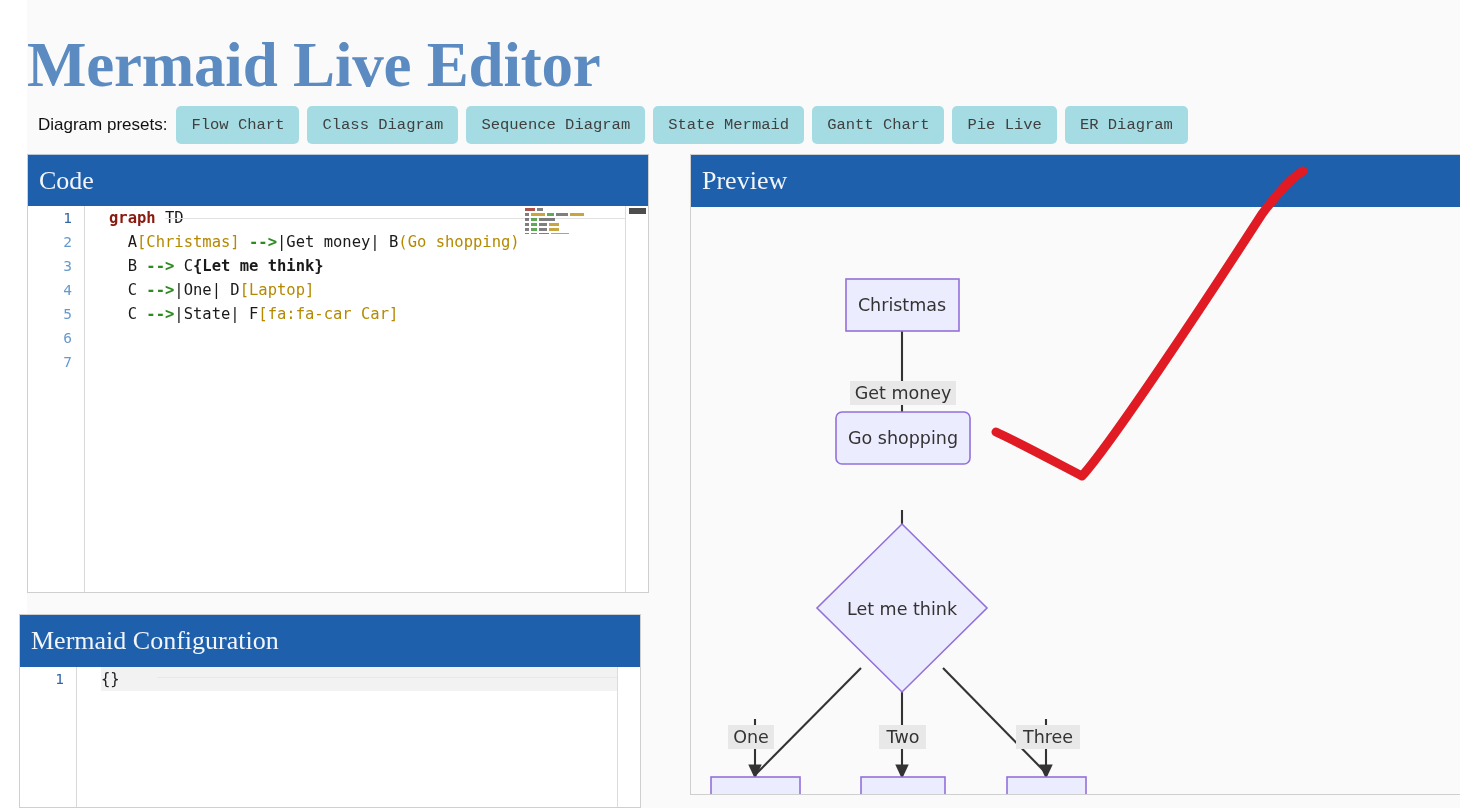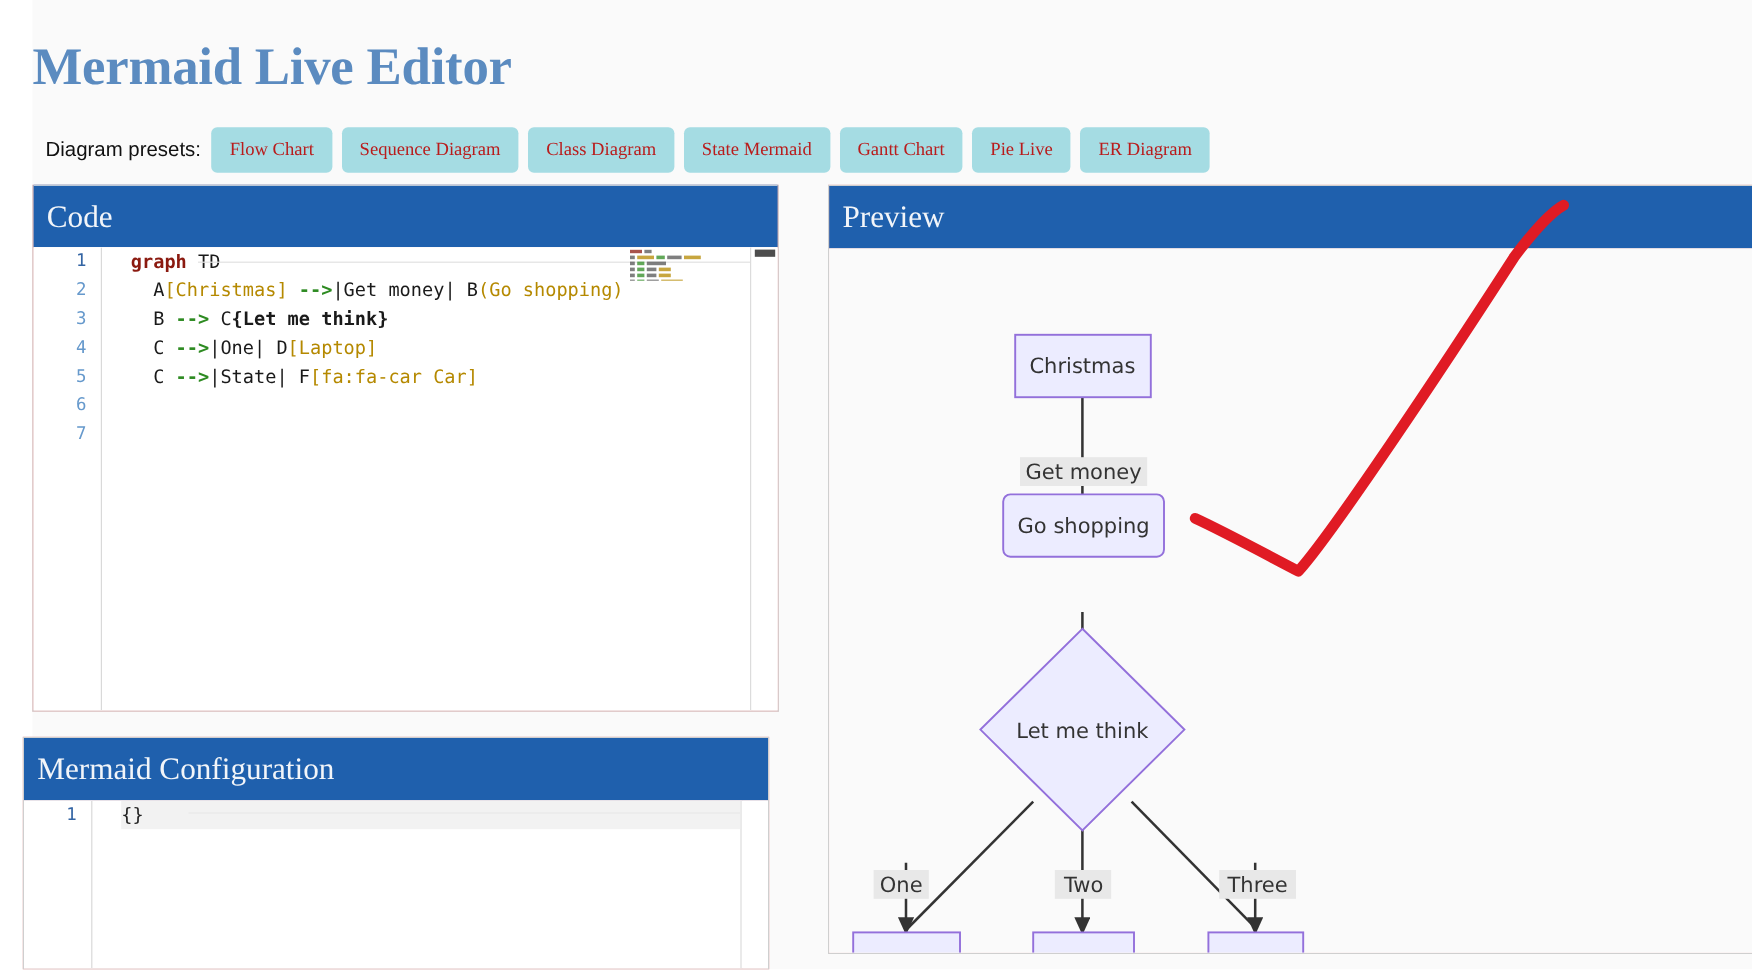--- a/index.html
+++ b/index.html
@@ -26,7 +26,7 @@
   .app-title {
     position: absolute; left: 0px; top: 34px;
     font-family: "Liberation Serif", serif;
-    font-size: 44px; font-weight: 700;
+    font-size: 63px; font-weight: 700;
     color: #5b8bc0;
     letter-spacing: -0.2px;
     line-height: 1;

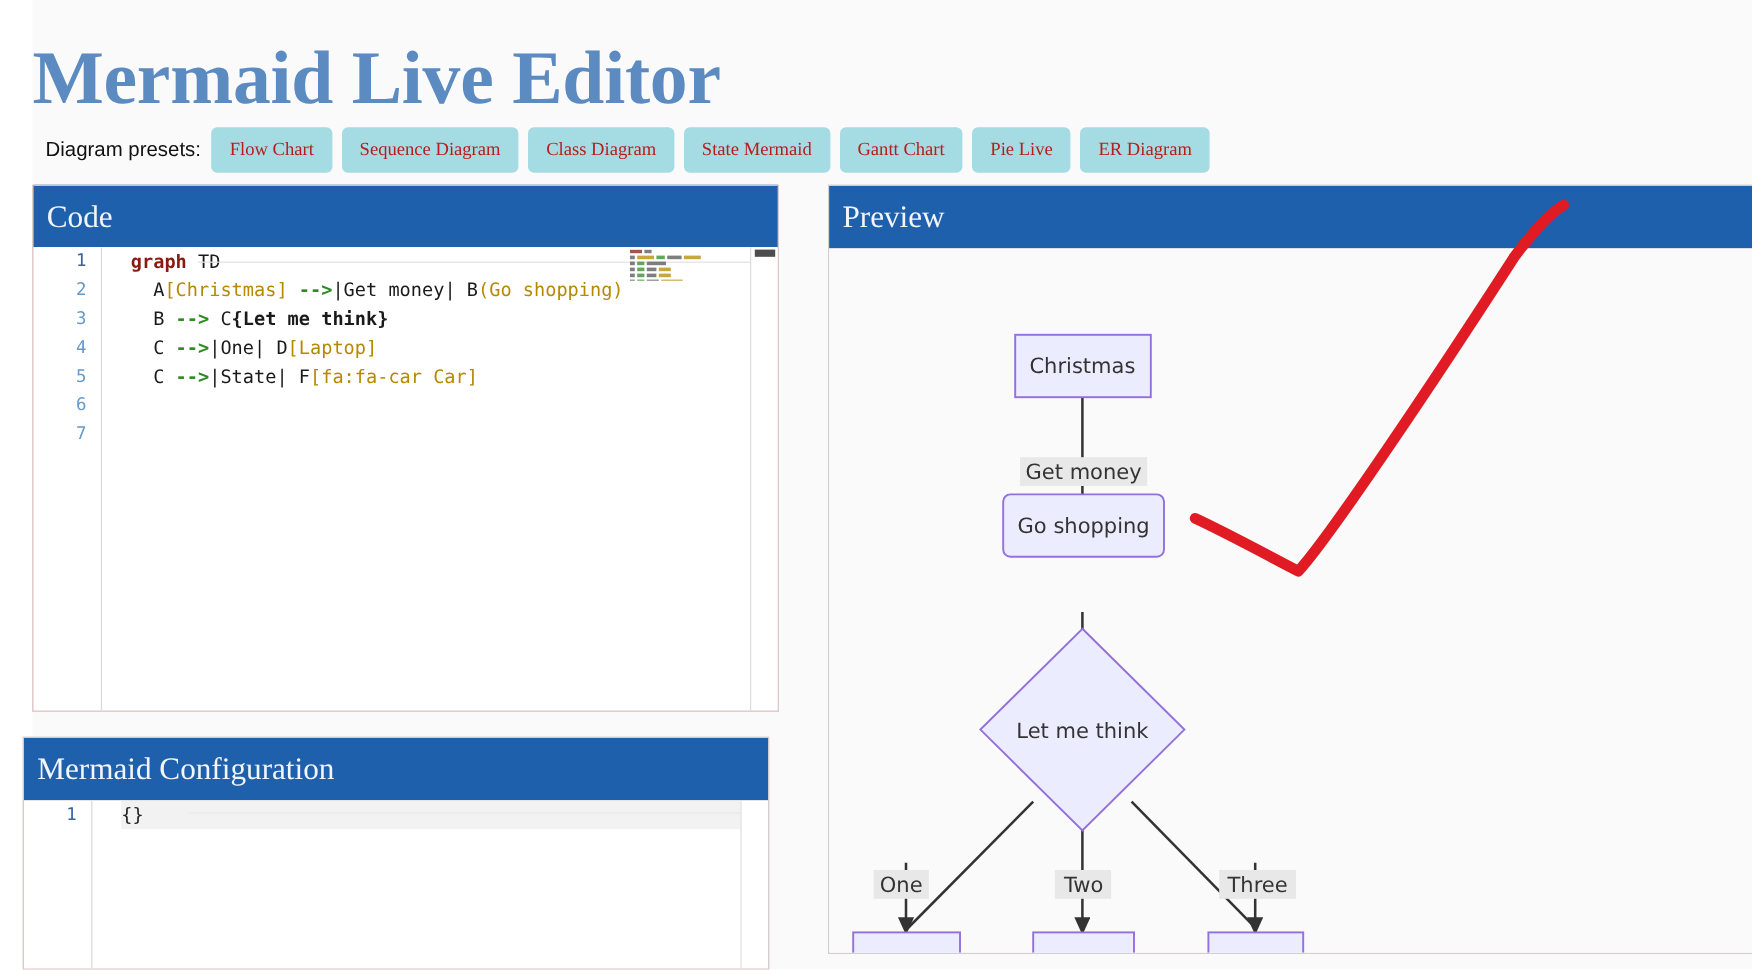--- a/index.html
+++ b/index.html
@@ -43,13 +43,13 @@
   }
   .preset-btn {
     background: #a5dce3;
-    color: #b91c1c;
+    color: #404040;
     border: none;
     border-radius: 5px;
     height: 38px;
     padding: 0 15px;
     margin-right: 8px;
-    font-family: Liberation Serif, serif;
+    font-family: Liberation Mono, monospace;
     font-size: 15.5px;
     line-height: 38px;
     white-space: nowrap;

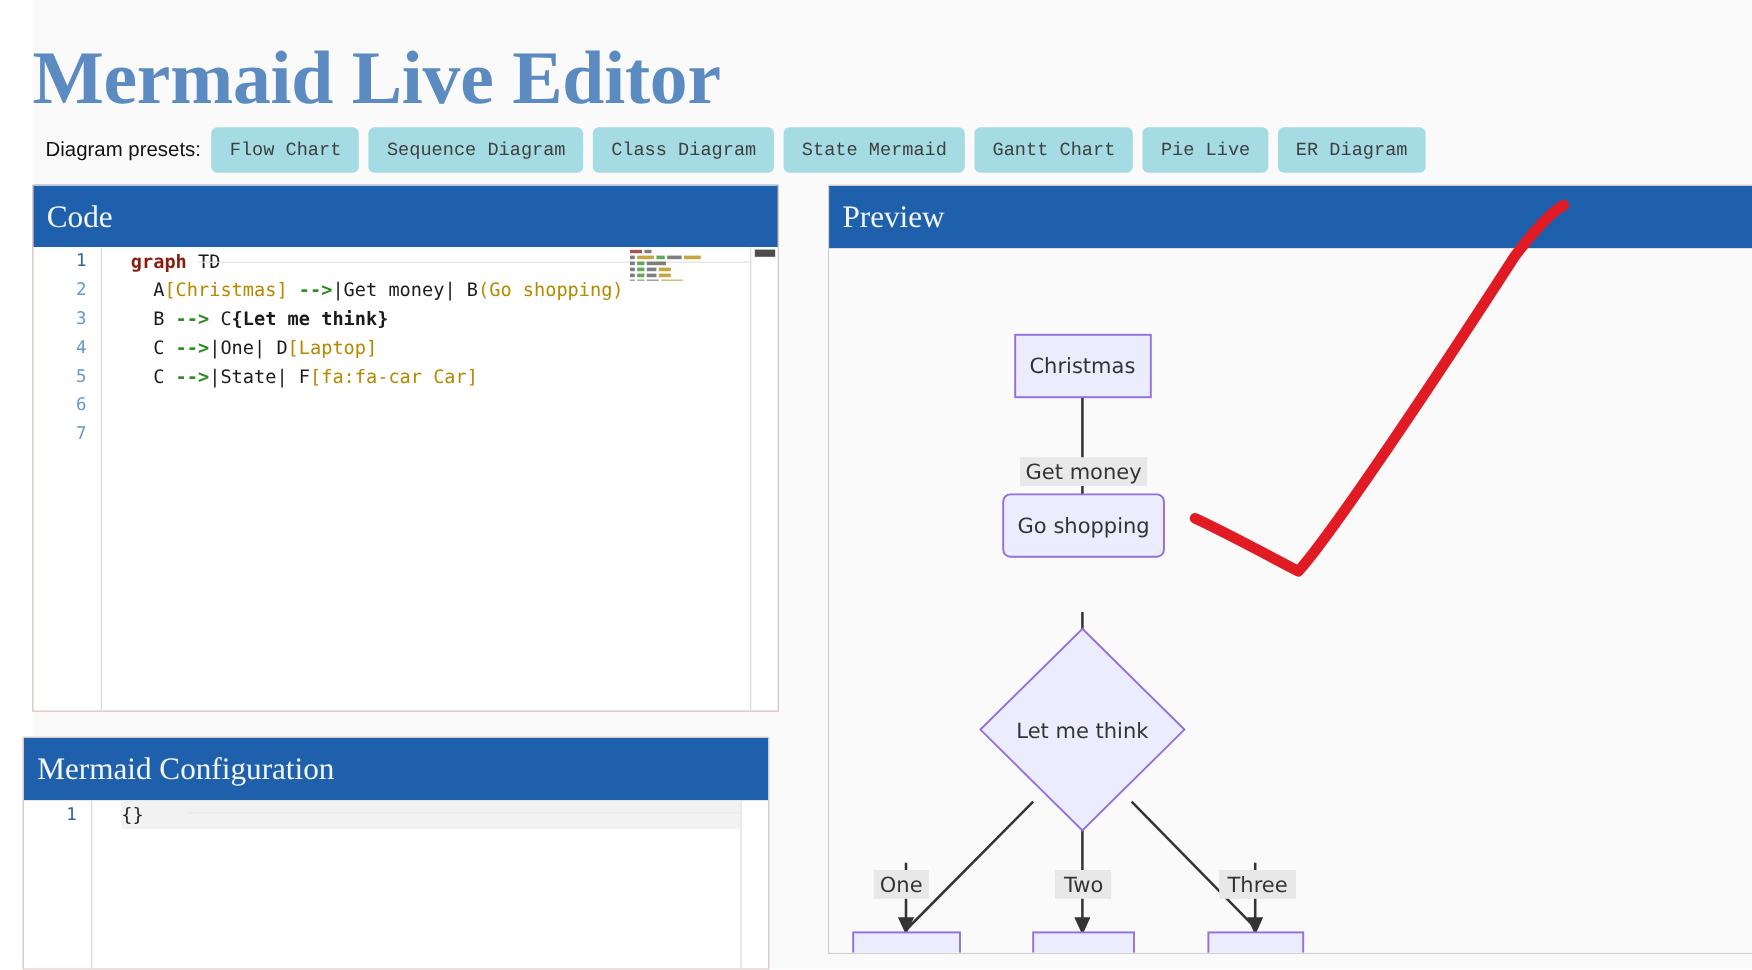--- a/index.html
+++ b/index.html
@@ -172,8 +172,8 @@
     <div class="preset-bar">
       <span class="preset-label">Diagram presets:</span>
       <button class="preset-btn">Flow Chart</button>
+      <button class="preset-btn">Class Diagram</button>
       <button class="preset-btn">Sequence Diagram</button>
-      <button class="preset-btn">Class Diagram</button>
       <button class="preset-btn">State Mermaid</button>
       <button class="preset-btn">Gantt Chart</button>
       <button class="preset-btn">Pie Live</button>

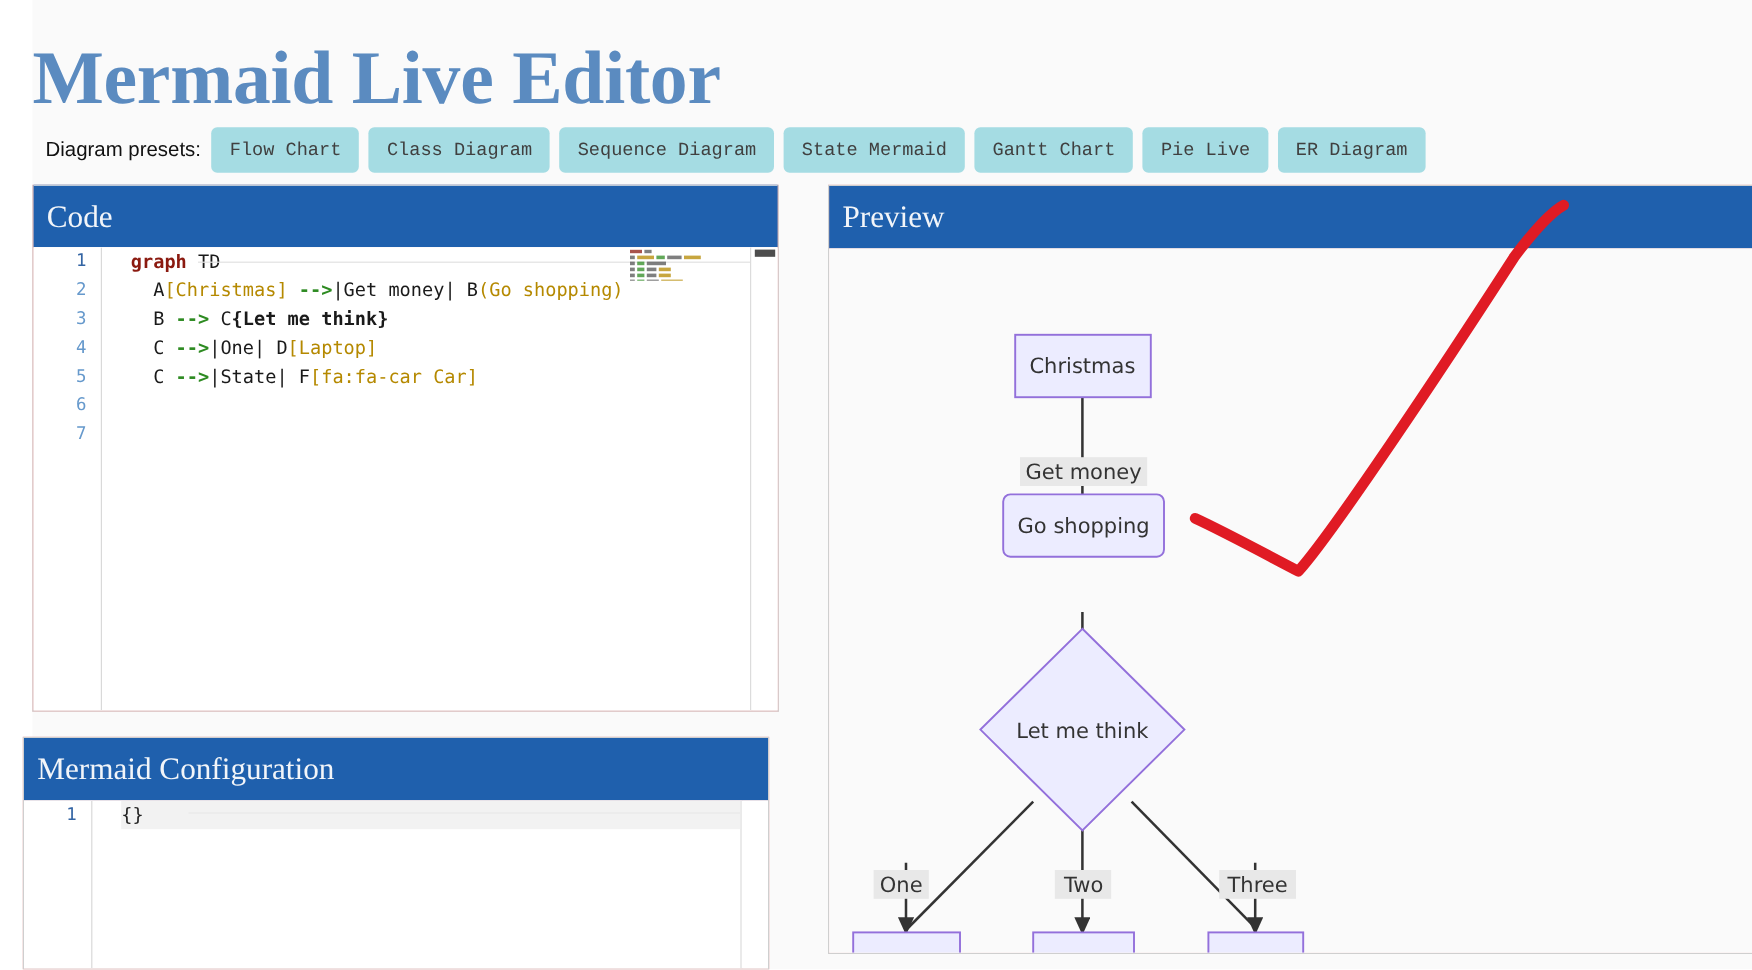--- a/index.html
+++ b/index.html
@@ -59,7 +59,7 @@
   
   .panel {
     position: absolute;
-    background: #fca5a5;
+    background: #fde047;
     border: 1px solid #cfcfcf;
     box-sizing: border-box;
   }

